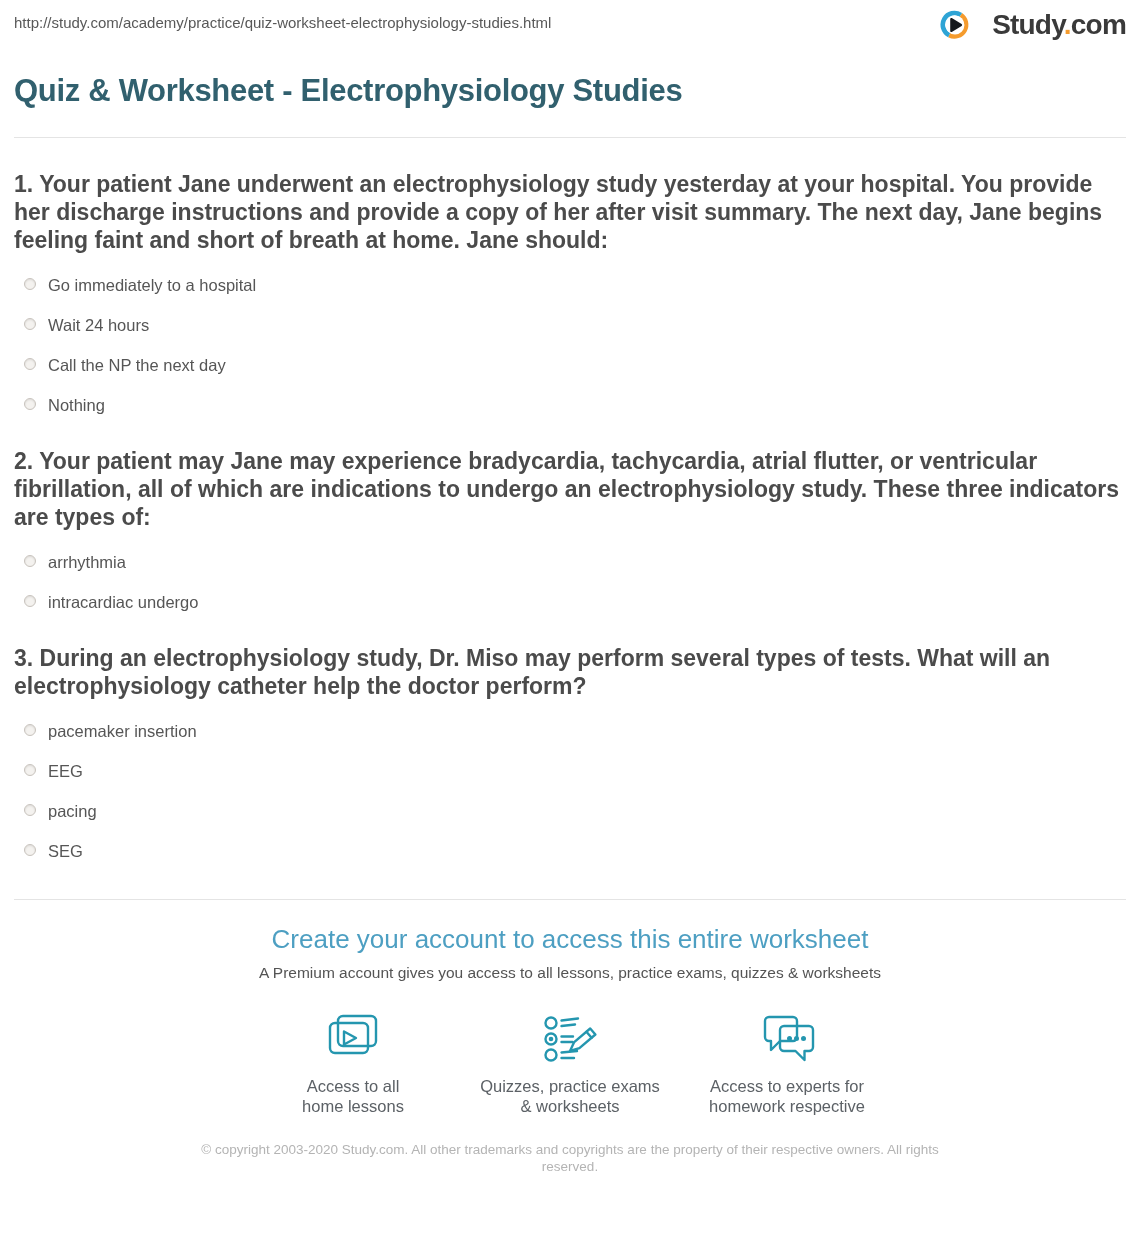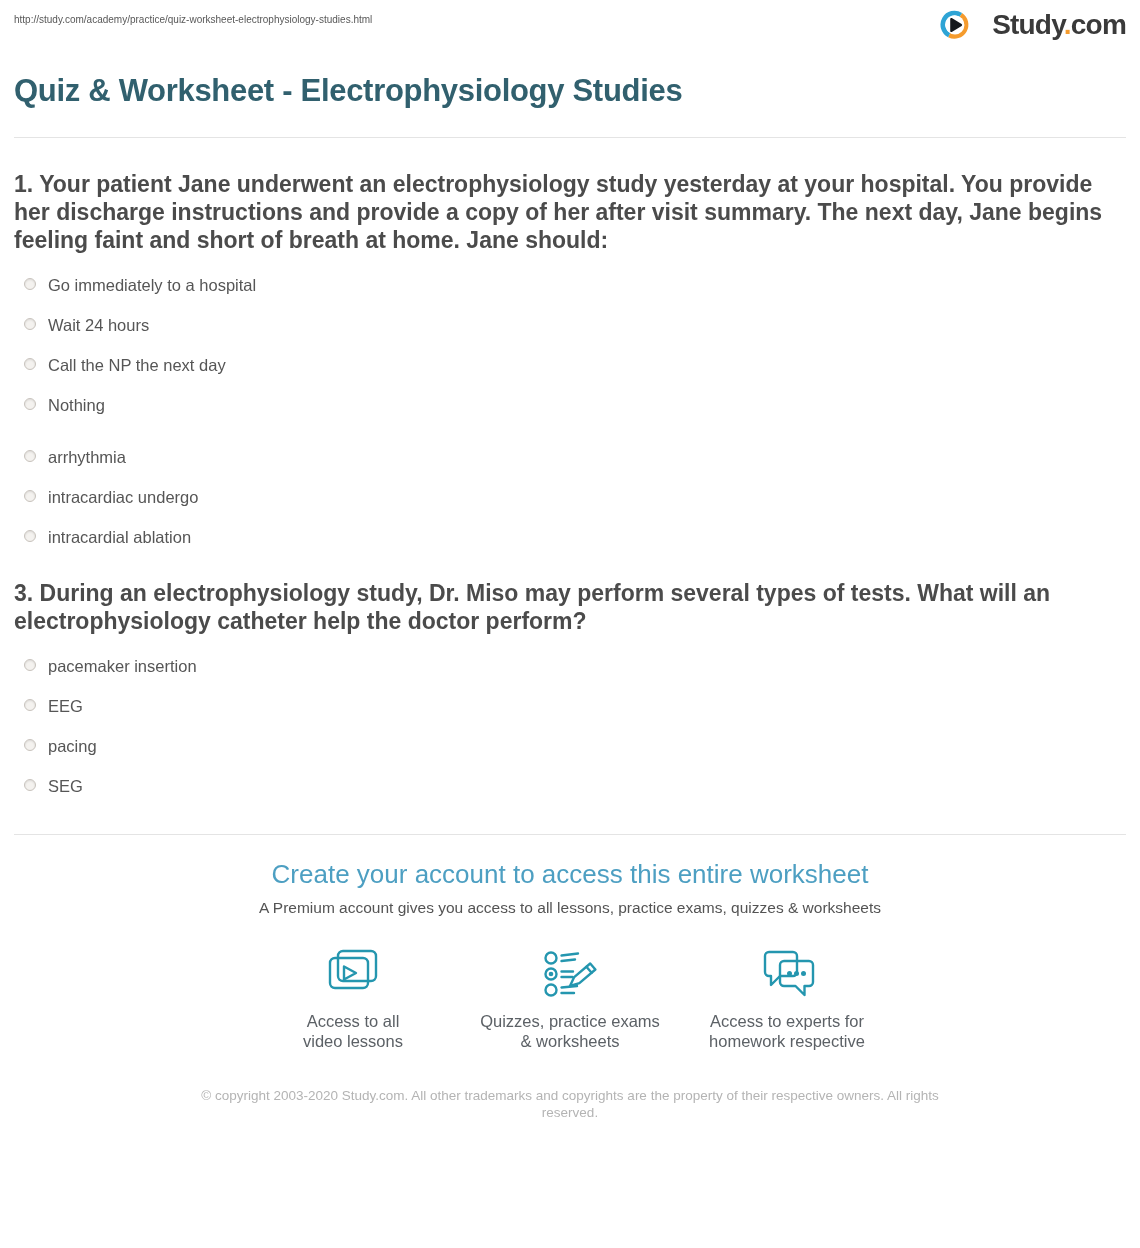--- a/index.html
+++ b/index.html
@@ -14,7 +14,7 @@
 
   
   .topbar { display:flex; justify-content:space-between; align-items:flex-start; padding-top:10px; }
-  .url { font-size:10px; color:#585858; padding-top:4px; }
+  .url { font-size:15px; color:#585858; padding-top:4px; }
   .logo { display:flex; align-items:flex-end; gap:22px; cursor:pointer; }
   .logo-mark { width:30px; height:30px; display:block; }
   .logo-text { font-size:28px; font-weight:700; color:#3a3a3a; letter-spacing:-0.8px; line-height:30px; }

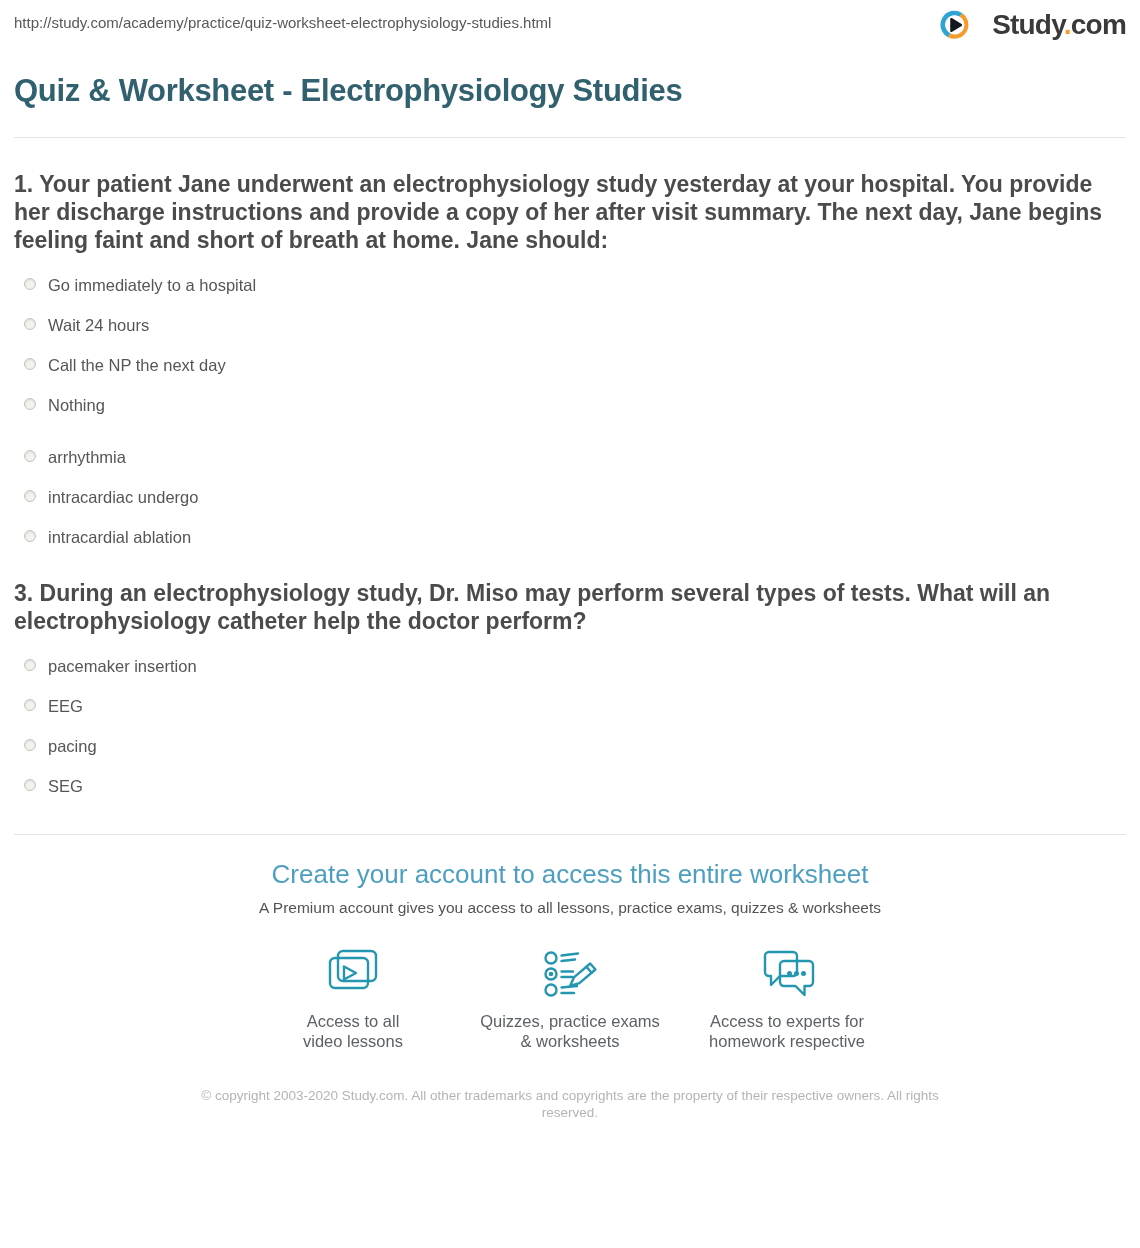--- a/index.html
+++ b/index.html
@@ -100,6 +100,7 @@
   </div>
 
   <div class="question">
+    <p class="question-text">2. Your patient may Jane may experience bradycardia, tachycardia, atrial flutter, or ventricular fibrillation, all of which are indications to undergo an electrophysiology study. These three indicators are types of:</p>
     <ul class="options">
       <li class="option">
           <span class="radio"></span>

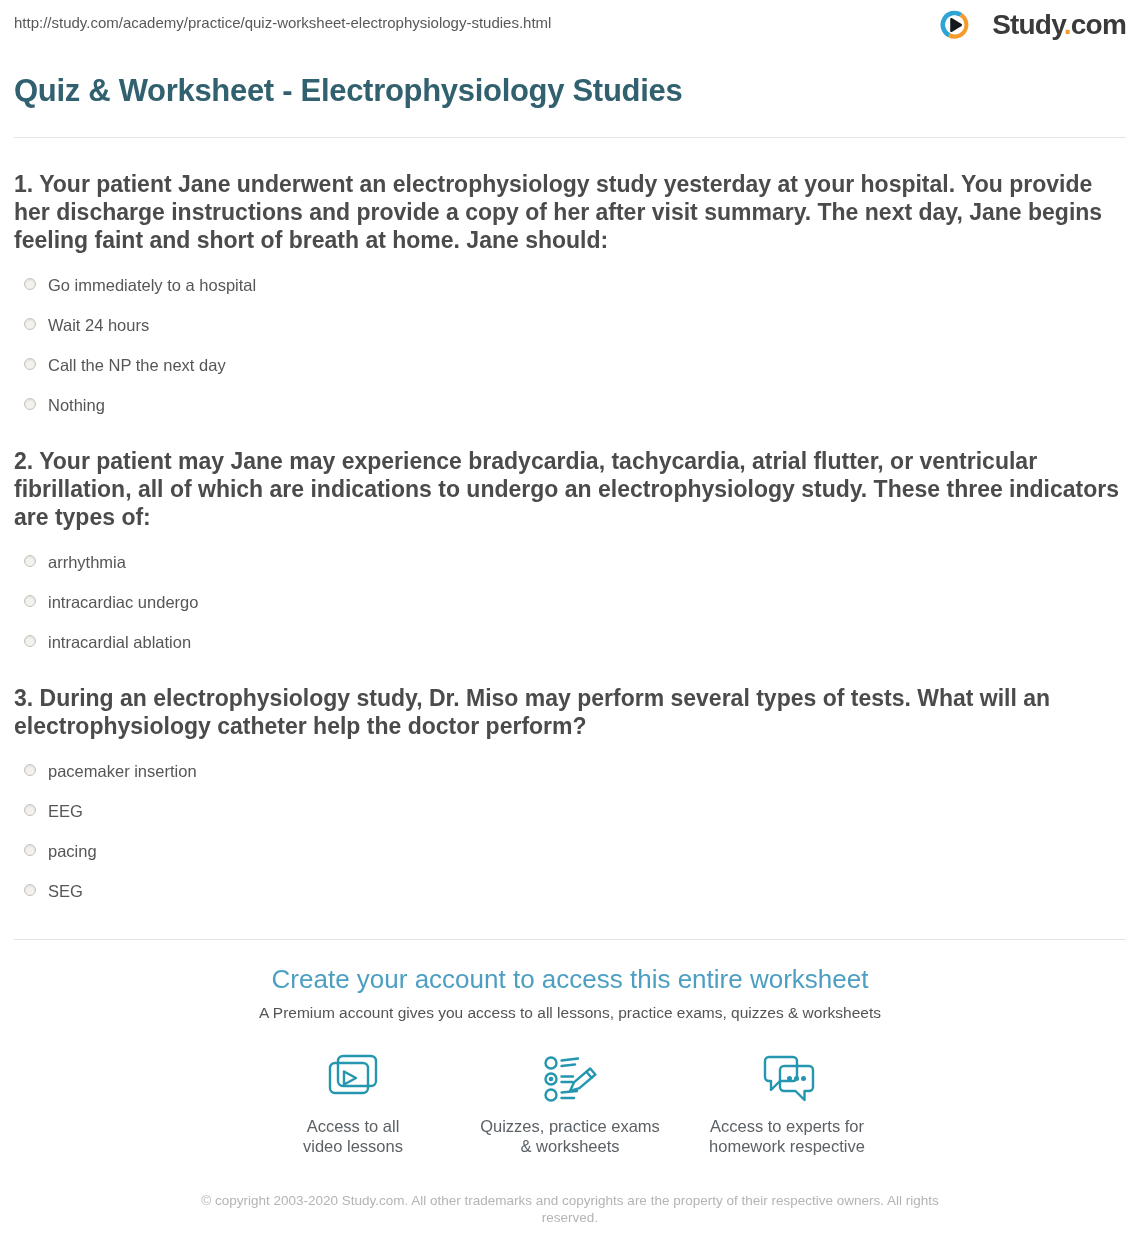--- a/index.html
+++ b/index.html
@@ -110,10 +110,6 @@
           <span class="radio"></span>
           <span>intracardiac undergo</span>
         </li>
-      <li class="option">
-          <span class="radio"></span>
-          <span>intracardial ablation</span>
-        </li>
     </ul>
   </div>
 

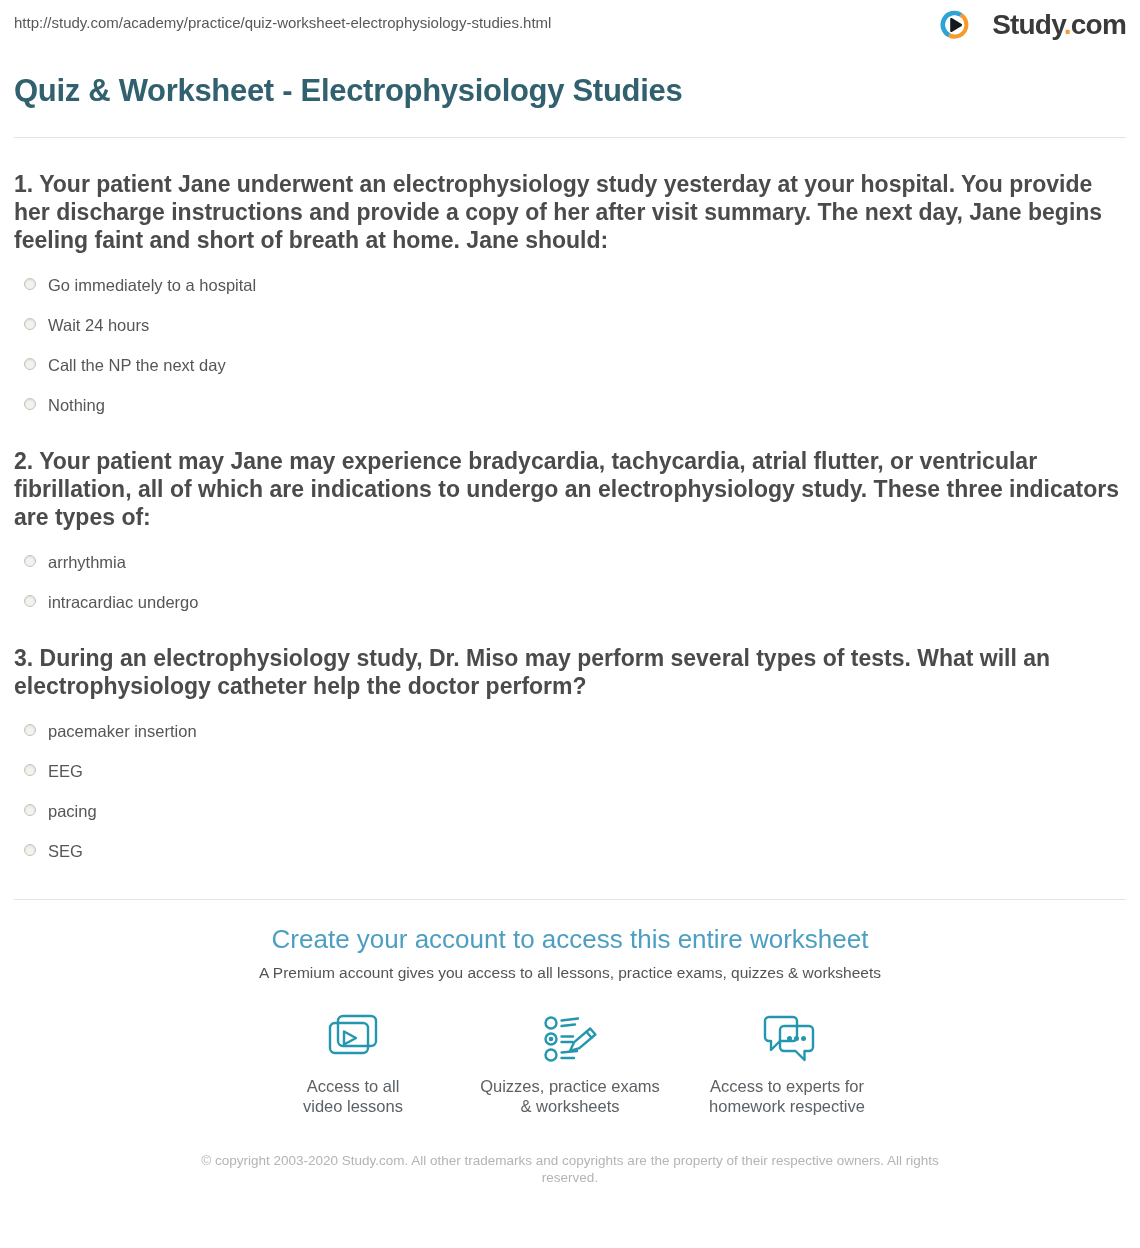--- a/index.html
+++ b/index.html
@@ -151,7 +151,7 @@
         </svg>
         <div class="feature-label">
           <span>Access to all</span>
-          <span>video lessons</span>
+          <span>home lessons</span>
         </div>
       </div>
 

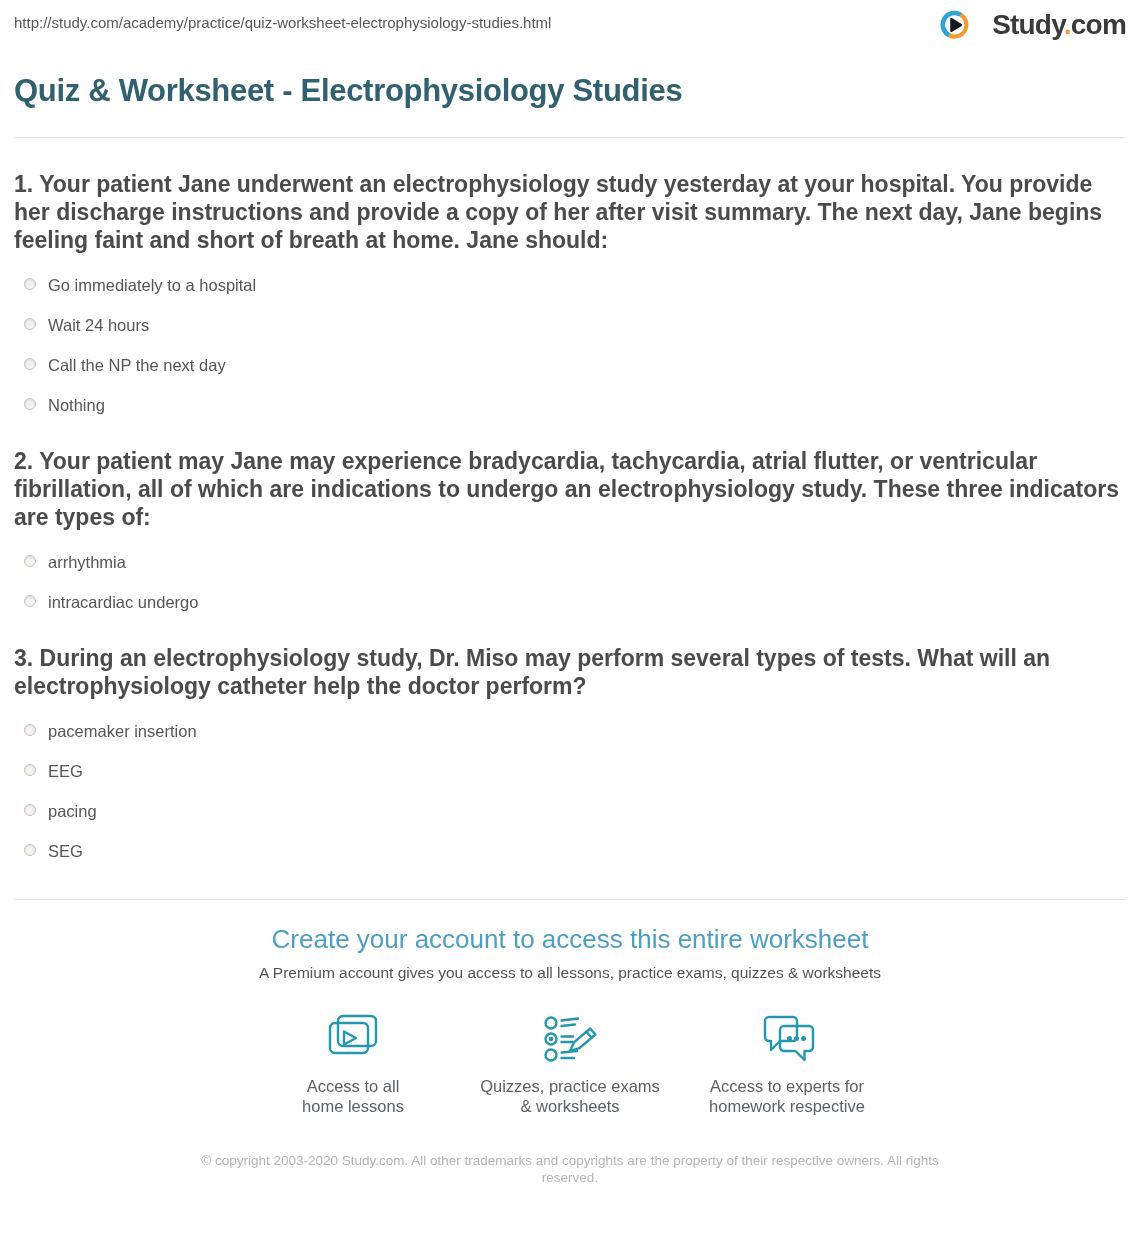--- a/index.html
+++ b/index.html
@@ -49,7 +49,7 @@
 
   
   .copyright {
-    margin:36px auto 0 auto; max-width:750px;
+    margin:25px auto 0 auto; max-width:750px;
     text-align:center; font-size:13.5px; line-height:17px; color:#b4b4b4;
   }
 

